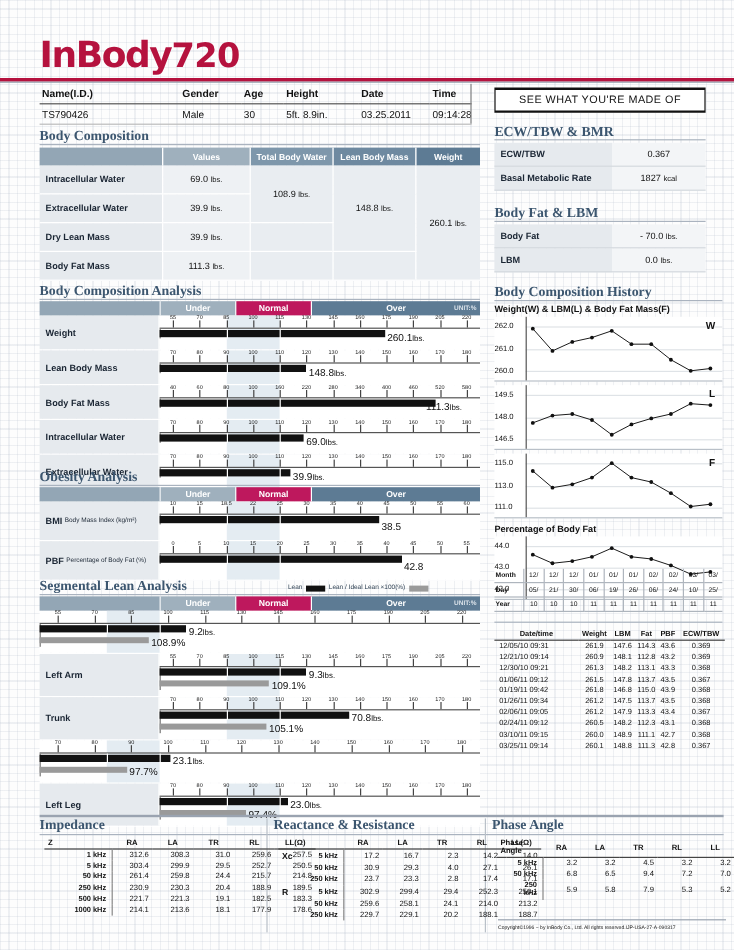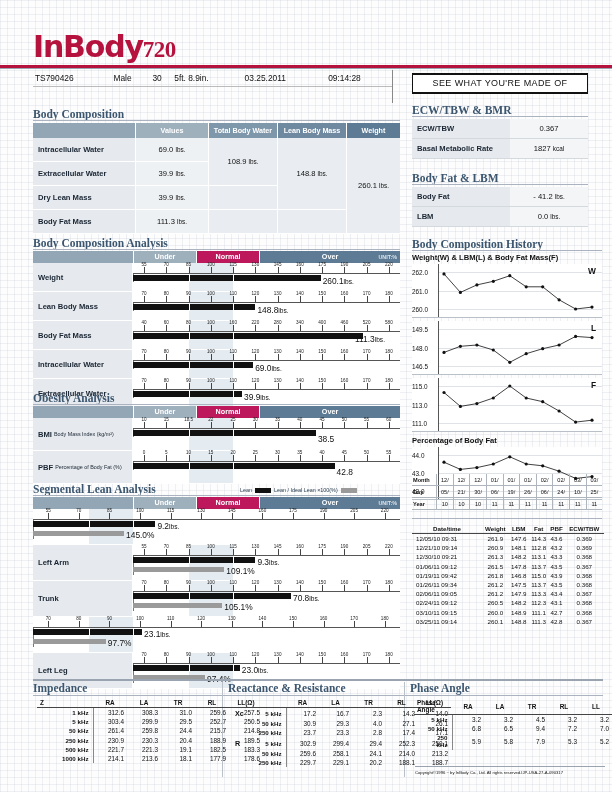--- a/index.html
+++ b/index.html
@@ -16,7 +16,7 @@
   
   .logo{position:absolute;left:33px;top:29px;font-size:30px;font-weight:bold;color:#b5123e;
         letter-spacing:-1.2px;font-family:"DejaVu Sans",sans-serif;}
-  .logo .num{font-size:23px;letter-spacing:-.5px;font-family:Liberation Serif, serif;}
+  .logo .num{font-size:28px;letter-spacing:-.5px;}
   .redrule{position:absolute;left:0;top:65px;width:612px;height:3px;background:#b5123e;}
   .greyrule{position:absolute;left:0;top:68px;width:612px;height:1px;background:#9aa3b0;}
   .idtable{position:absolute;left:33px;top:70px;width:360px;font-size:8.5px;}

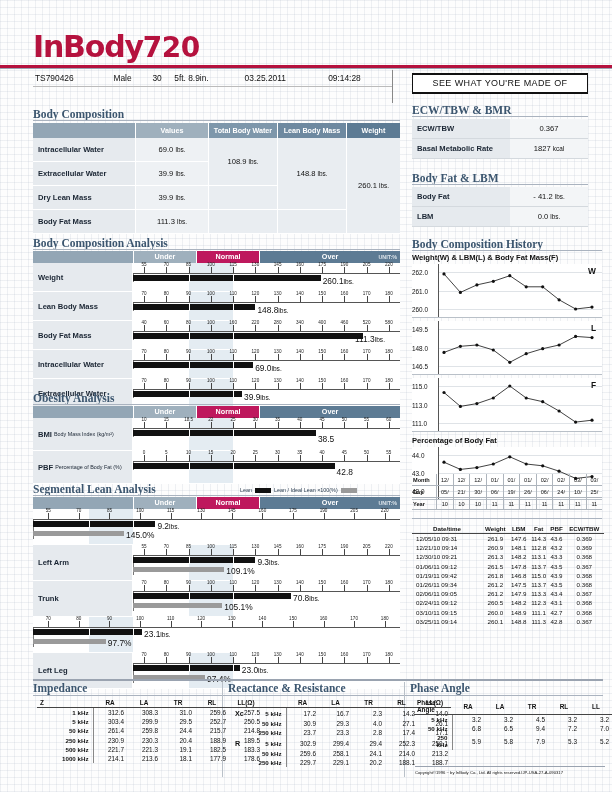--- a/index.html
+++ b/index.html
@@ -132,6 +132,14 @@
   <div class="idtable">
     <table>
       <tbody>
+          <tr>
+        <th style="width:118px">Name(I.D.)</th>
+        <th style="width:50px">Gender</th>
+        <th style="width:34px">Age</th>
+        <th style="width:62px">Height</th>
+        <th style="width:58px">Date</th>
+        <th>Time</th>
+      </tr>
       <tr>
         <td>TS790426</td>
         <td>Male</td>

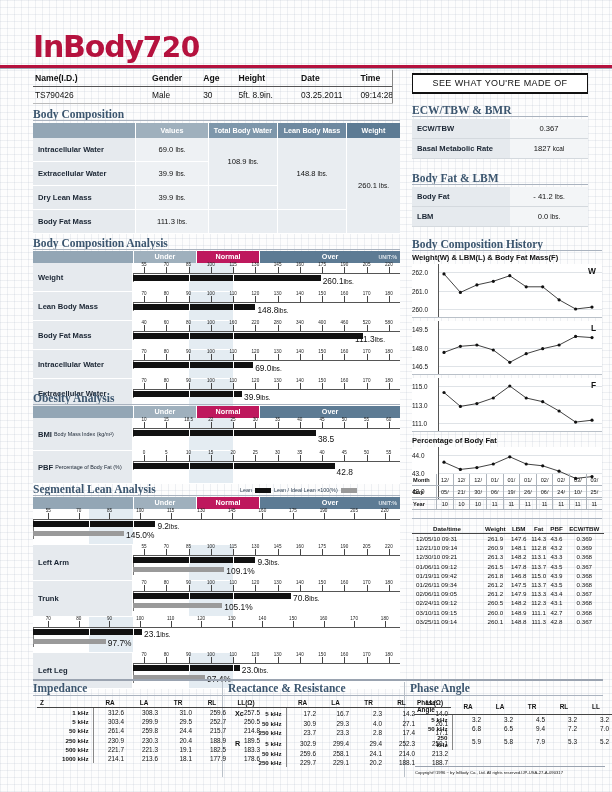--- a/index.html
+++ b/index.html
@@ -216,7 +216,7 @@
       <tbody>
           <tr>
         <td class="k">Body Fat</td>
-        <td class="v"><span>- 41.2</span> <span class="u">lbs.</span></td>
+        <td class="v"><span>- 70.0</span> <span class="u">lbs.</span></td>
       </tr>
       <tr>
         <td class="k">LBM</td>

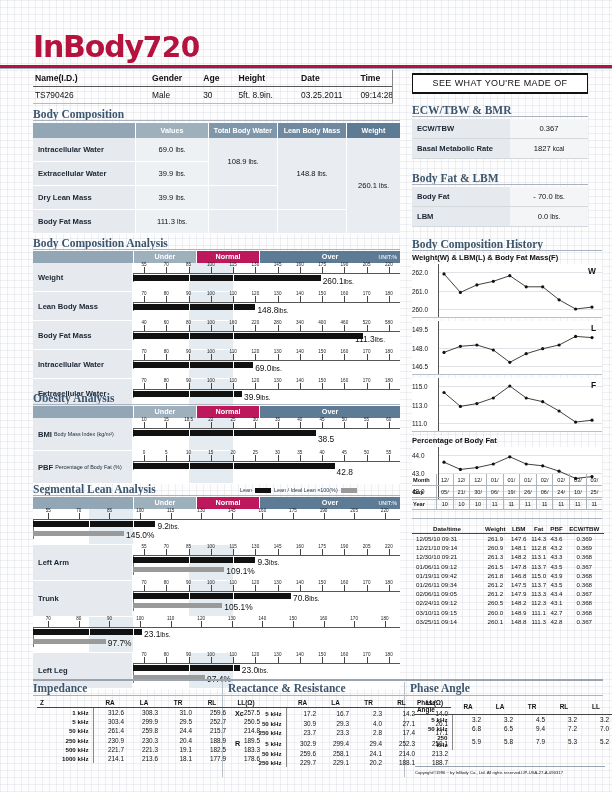--- a/index.html
+++ b/index.html
@@ -565,7 +565,7 @@
           <div class="vline" style="left:100.125px;top:11px;height:8px"></div>
         <div class="bval" style="left:124.375px;top:12px">9.2<span class="u2">lbs.</span></div>
         <div class="bar2" style="left:0;top:22px;width:91.07666666666668px"></div>
-        <div class="bval" style="left:93.07666666666668px;top:21px">145.0%</div>
+        <div class="bval" style="left:93.07666666666668px;top:21px">108.9%</div>
       </div>
       </div>
       <div class="row" style="height:35px">

